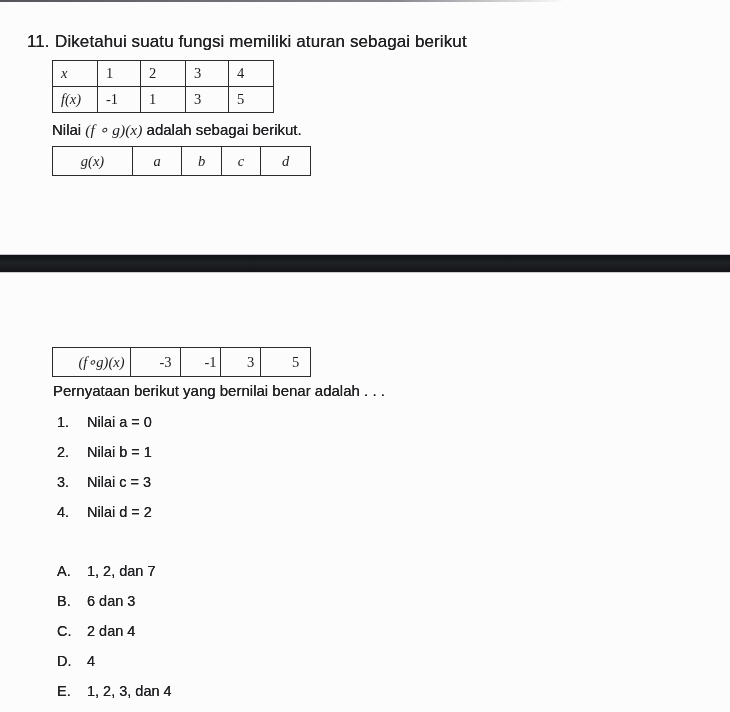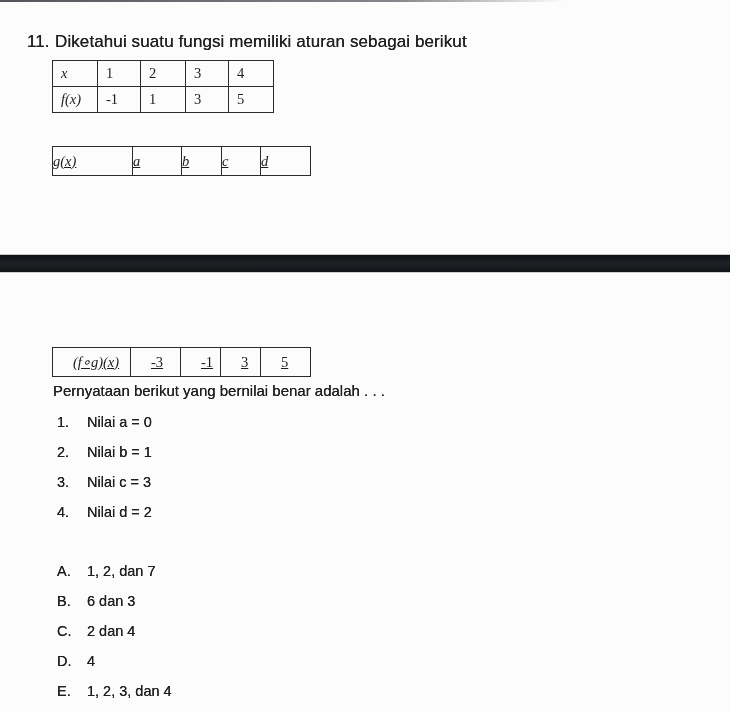--- a/index.html
+++ b/index.html
@@ -108,6 +108,9 @@
   </tbody>
     </table>
 
+  <div class="caption-line">
+    <span>Nilai </span><span class="math">(f ∘ g)(x)</span><span> adalah sebagai berikut.</span>
+  </div>
 
   <table class="tbl" id="table-g">
     <colgroup>

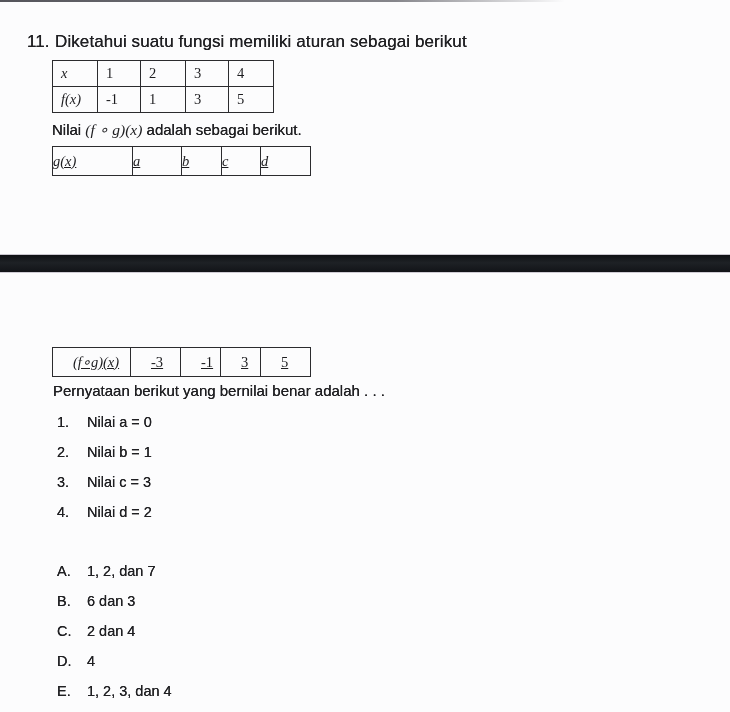--- a/index.html
+++ b/index.html
@@ -38,7 +38,7 @@
     vertical-align: middle;
     overflow: hidden;
   }
-  table.tbl td.ctr { padding: 0; text-decoration: underline; }
+  table.tbl td.ctr { text-align: center; padding: 0; }
   .var { font-style: italic; }
 
   #table-f { top: 60px; left: 52px; }

